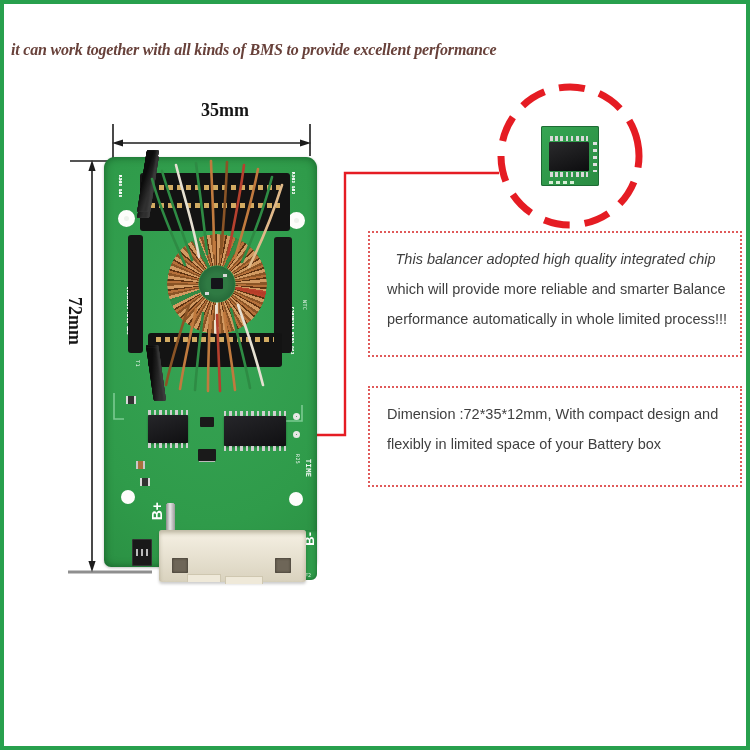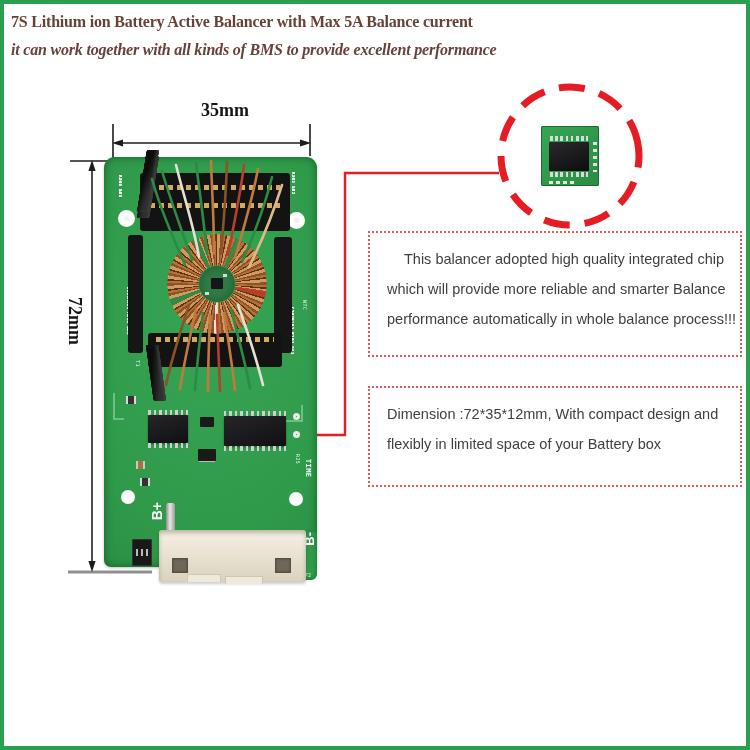--- a/index.html
+++ b/index.html
@@ -109,7 +109,6 @@
 
 <div class="frame">
 
-  <div class="hdr l1">7S Lithium ion Battery Active Balancer with Max 5A Balance current</div>
   <div class="hdr l2">it can work together with all kinds of BMS to provide excellent performance</div>
 
   <svg class="ann" width="750" height="750" viewBox="0 0 750 750">

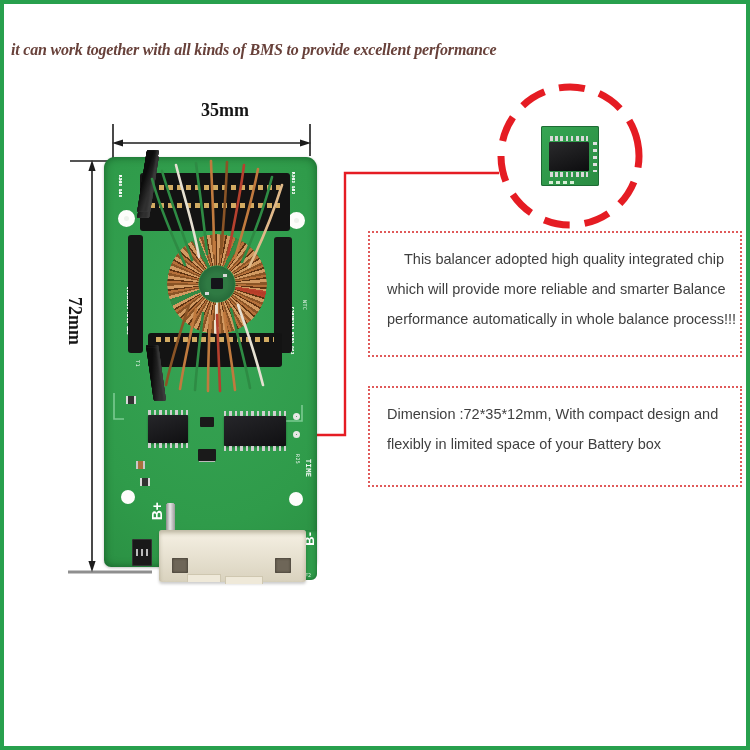--- a/index.html
+++ b/index.html
@@ -328,7 +328,7 @@
   </div>
 
   <div class="ibox box1">
-    <div class="ln" style="text-align:right;padding-right:14px;">This balancer adopted high quality integrated chip</div>
+    <div class="ln" style="text-align:center;padding-right:14px;font-style:italic;">This balancer adopted high quality integrated chip</div>
     <div class="ln">which will provide more reliable and smarter Balance</div>
     <div class="ln">performance automatically in whole balance process!!!</div>
   </div>

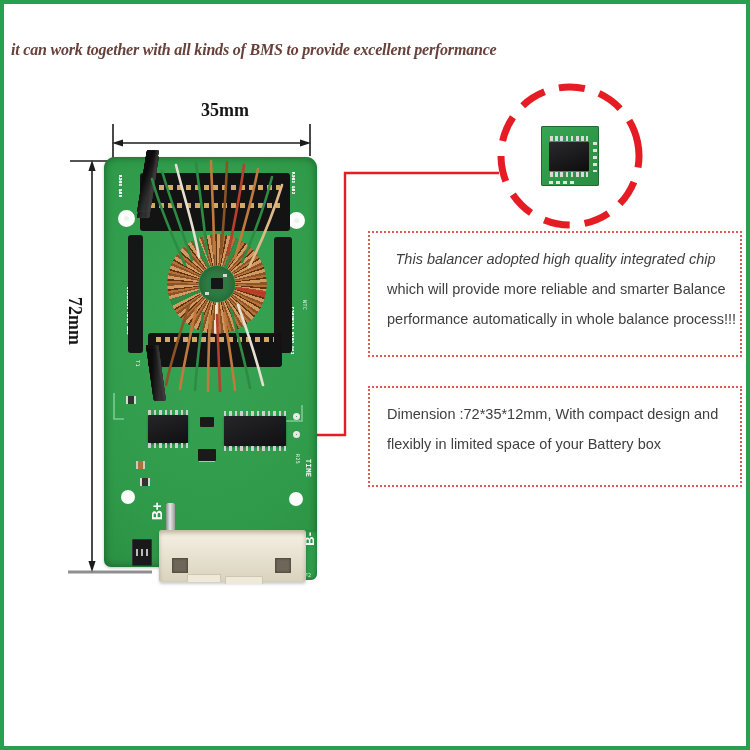--- a/index.html
+++ b/index.html
@@ -330,7 +330,7 @@
   <div class="ibox box1">
     <div class="ln" style="text-align:center;padding-right:14px;font-style:italic;">This balancer adopted high quality integrated chip</div>
     <div class="ln">which will provide more reliable and smarter Balance</div>
-    <div class="ln">performance automatically in whole balance process!!!</div>
+    <div class="ln">performance automatically in whole limited process!!!</div>
   </div>
 
   <div class="ibox box2">

